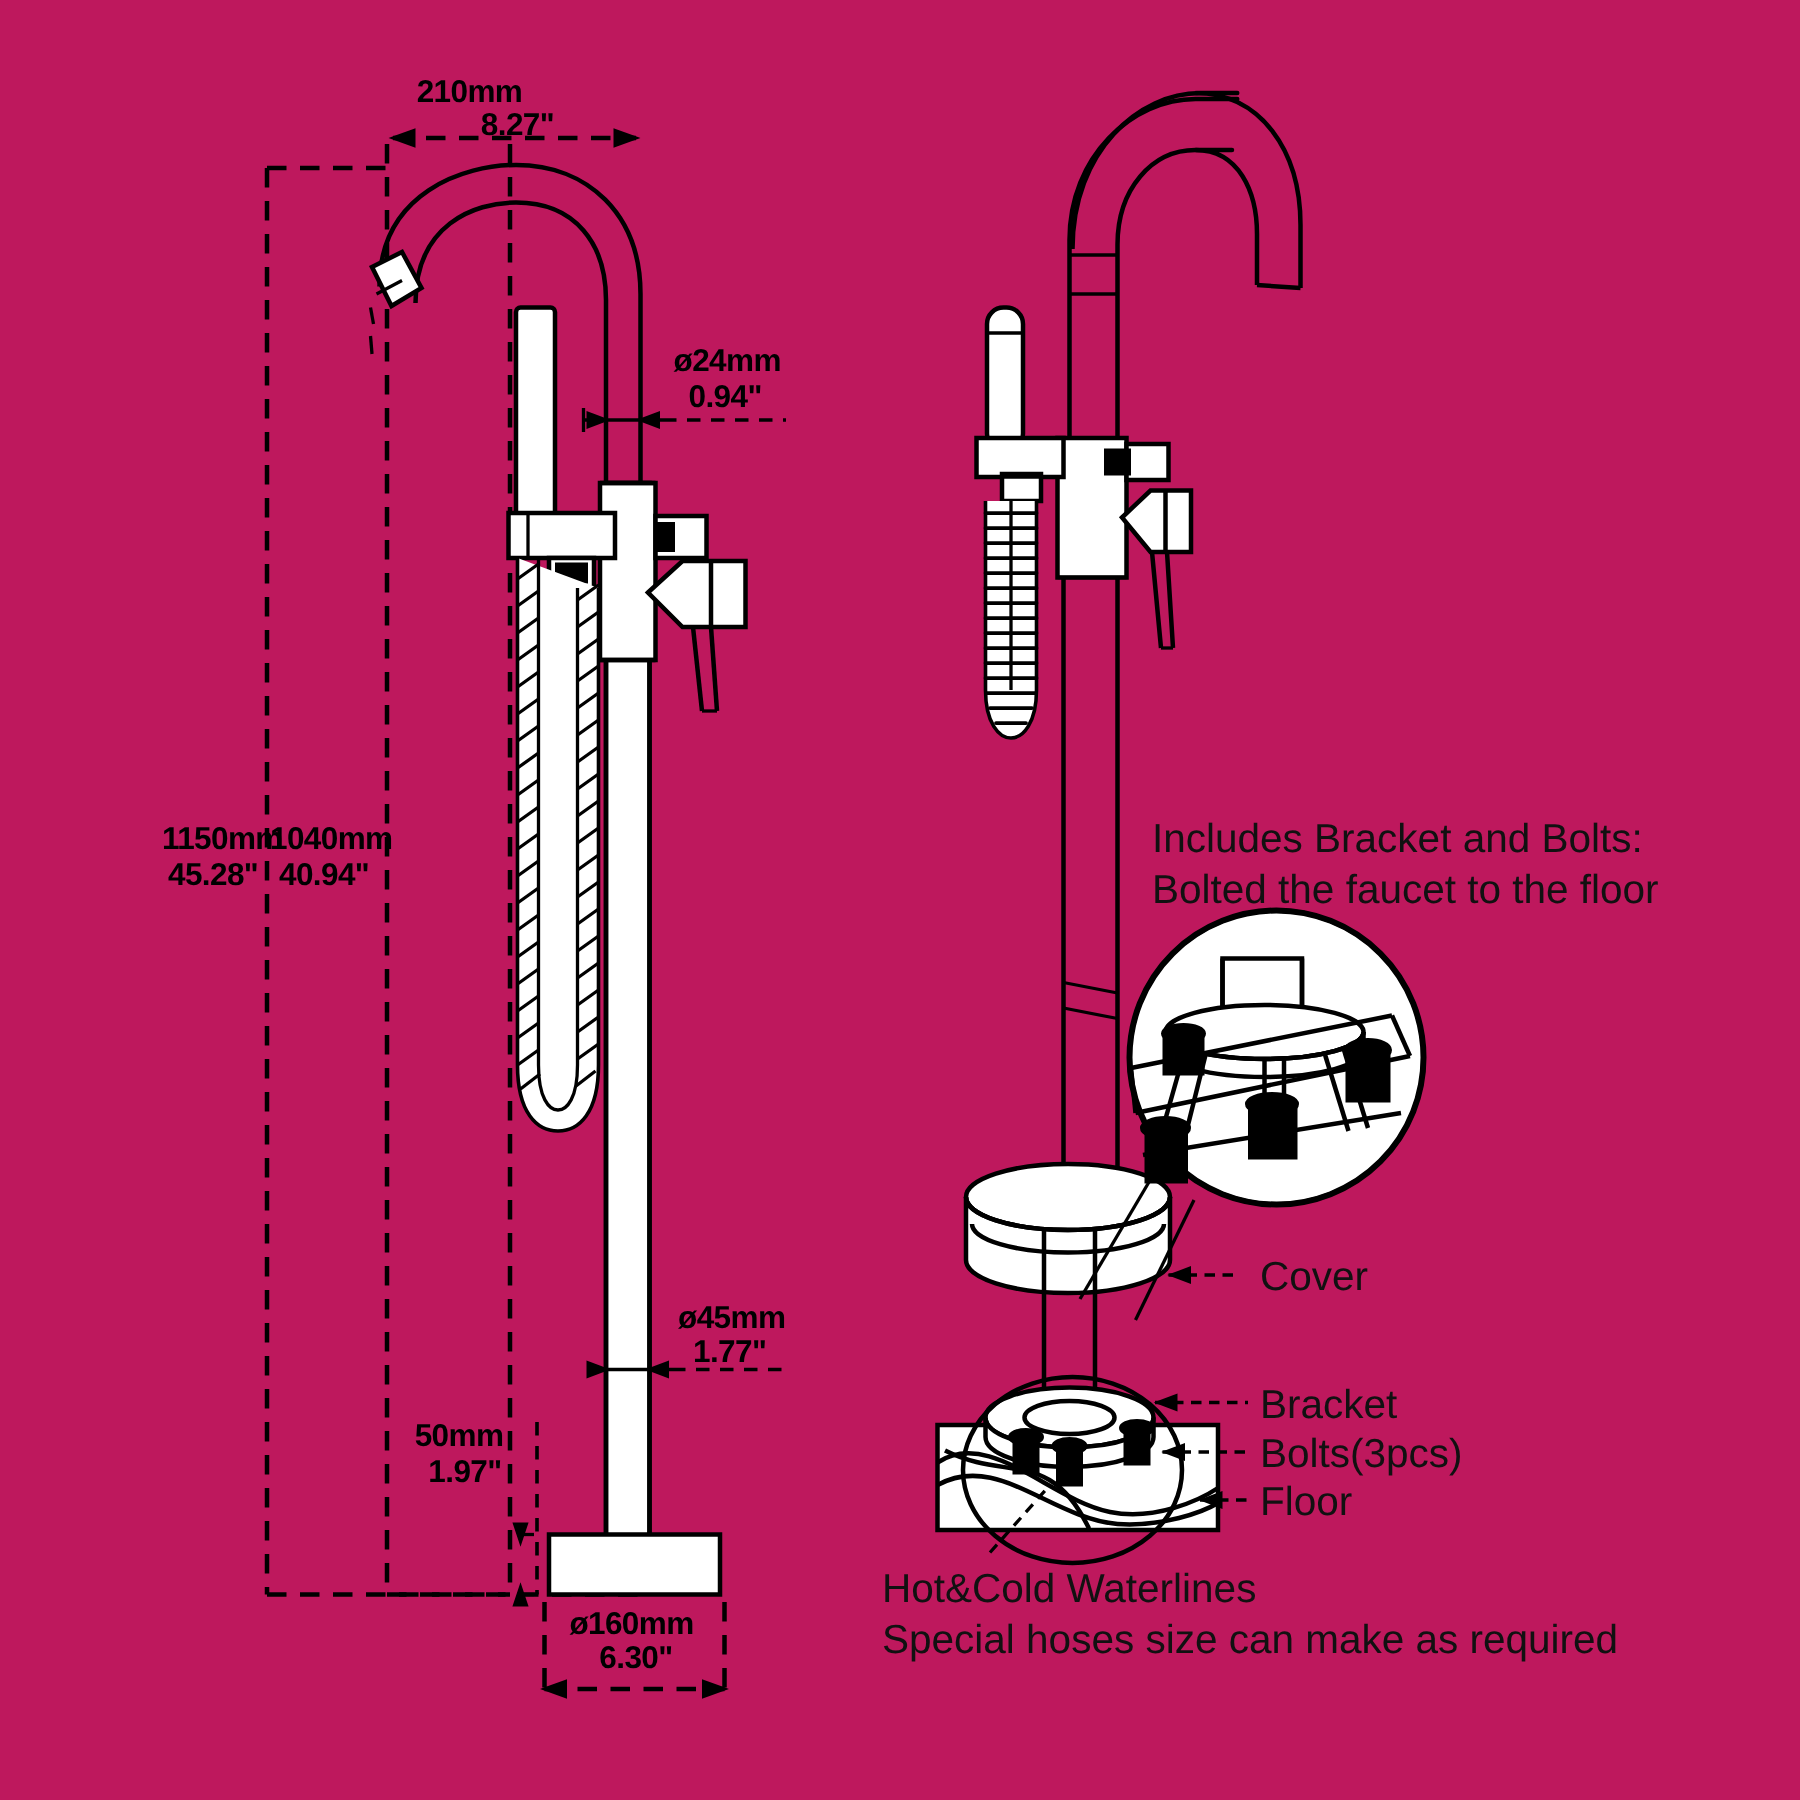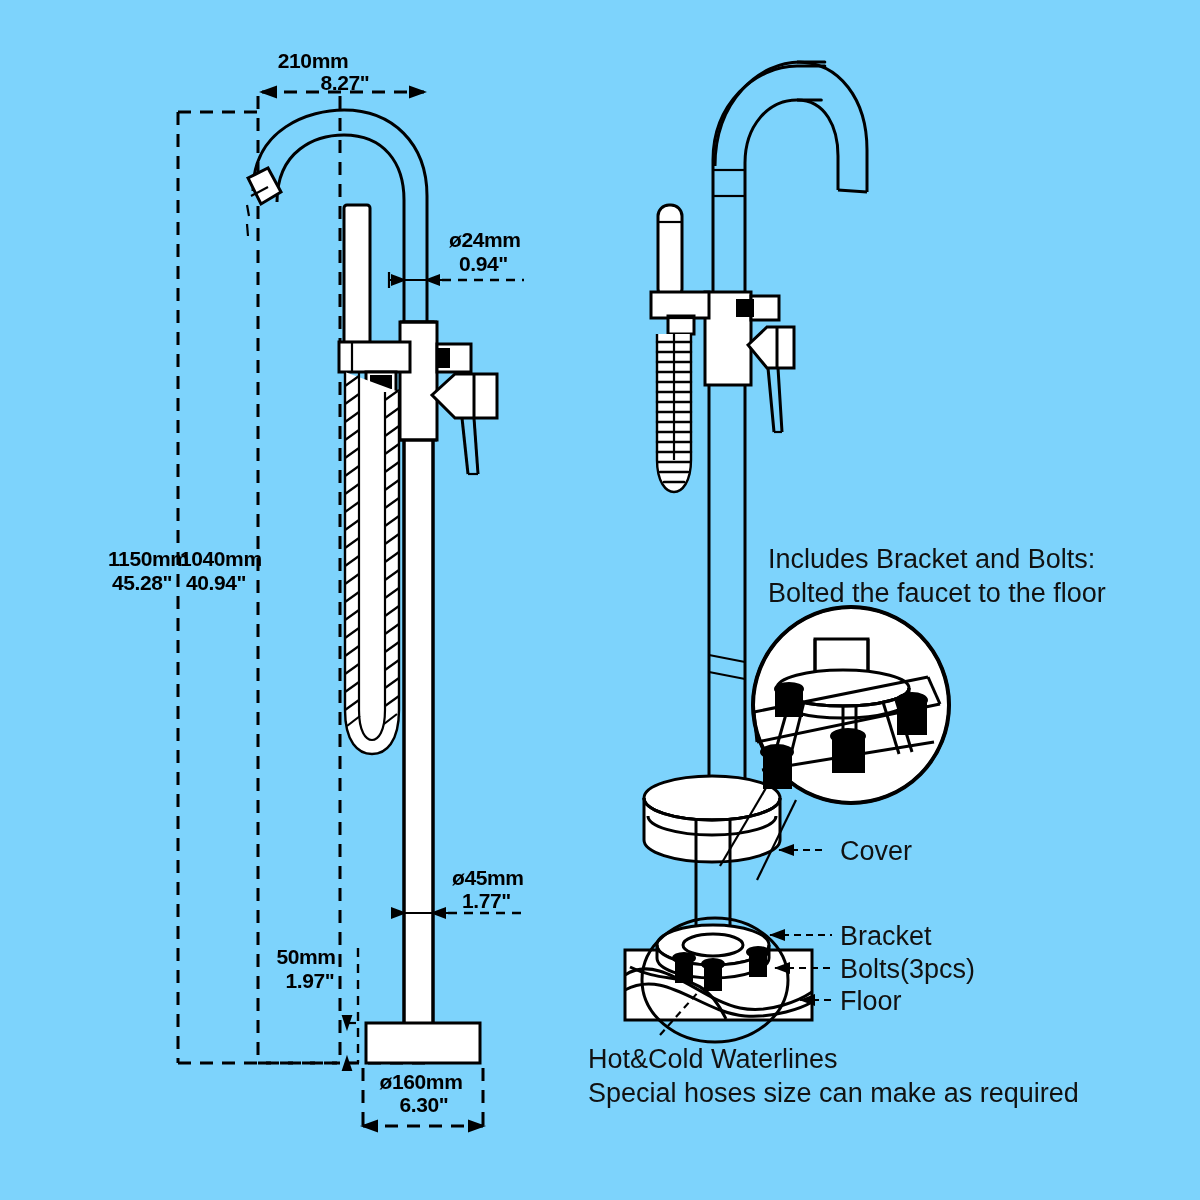--- a/index.html
+++ b/index.html
@@ -15,7 +15,7 @@
     position: relative;
     width: 1200px;
     height: 1200px;
-    background: #7dd3fc;
+    background: #be185d;
     overflow: hidden;
   }
   svg#drawing {

